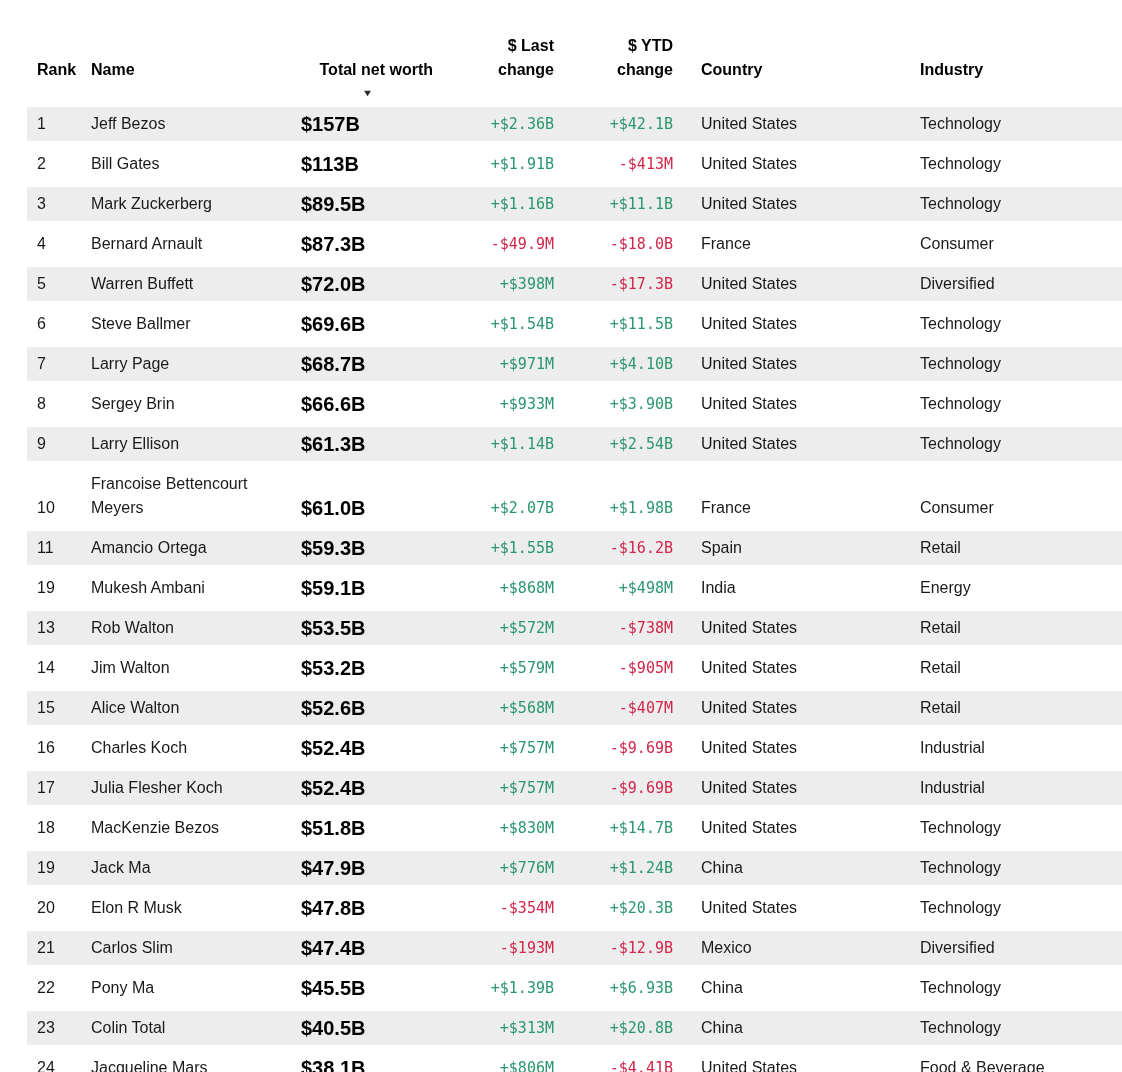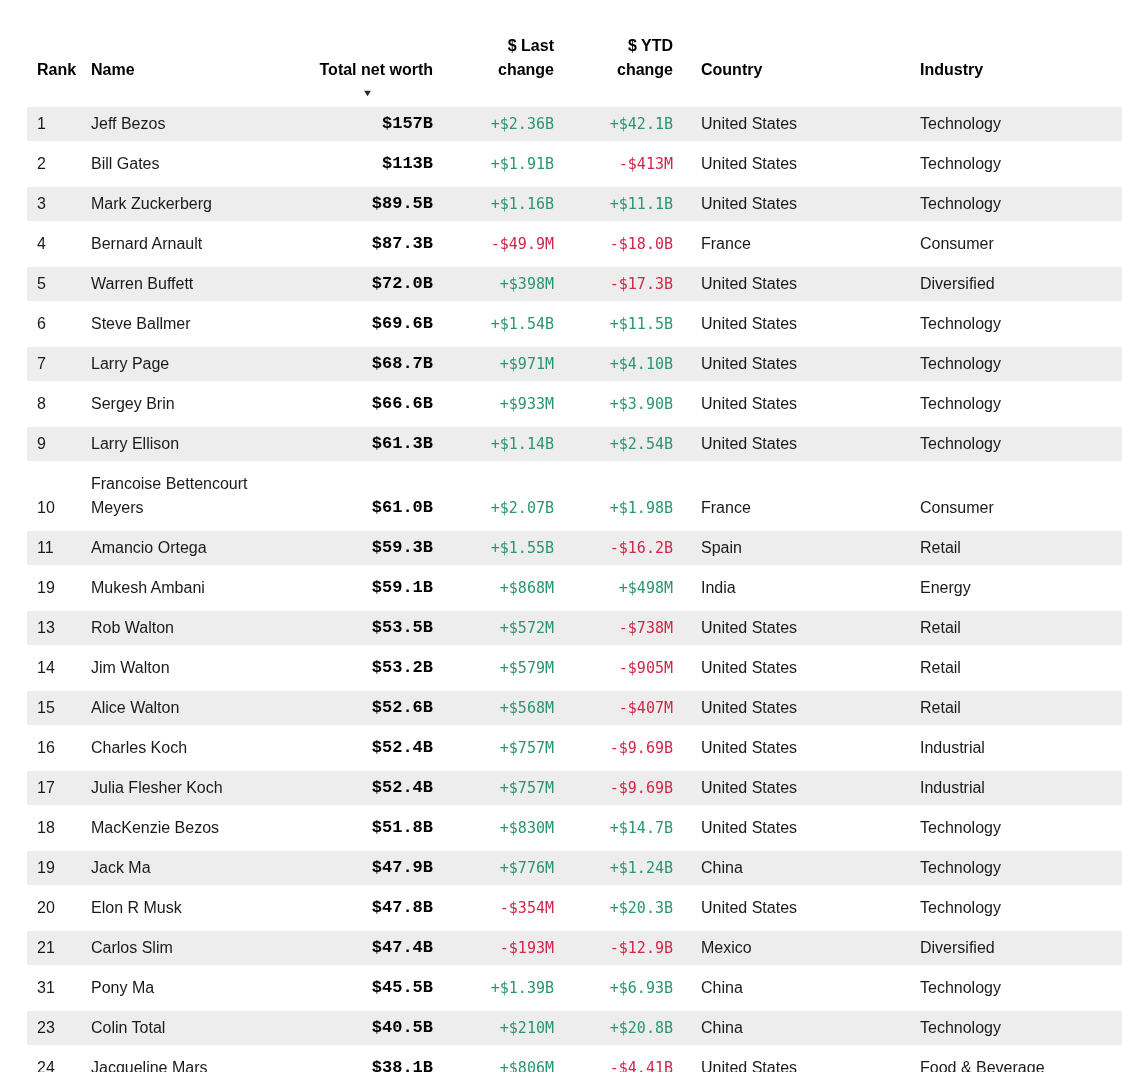--- a/index.html
+++ b/index.html
@@ -42,10 +42,9 @@
   .cell { padding-top: 8px; padding-bottom: 8px; line-height: 24px; }
   .c-rank { padding-left: 10px; }
   .c-worth {
-    text-align: right;
-    font-family: Liberation Mono, monospace;
+    font-family: Liberation Sans, sans-serif;
     font-weight: bold;
-    font-size: 17px;
+    font-size: 20px;
     color: #000;
   }
   .c-change {

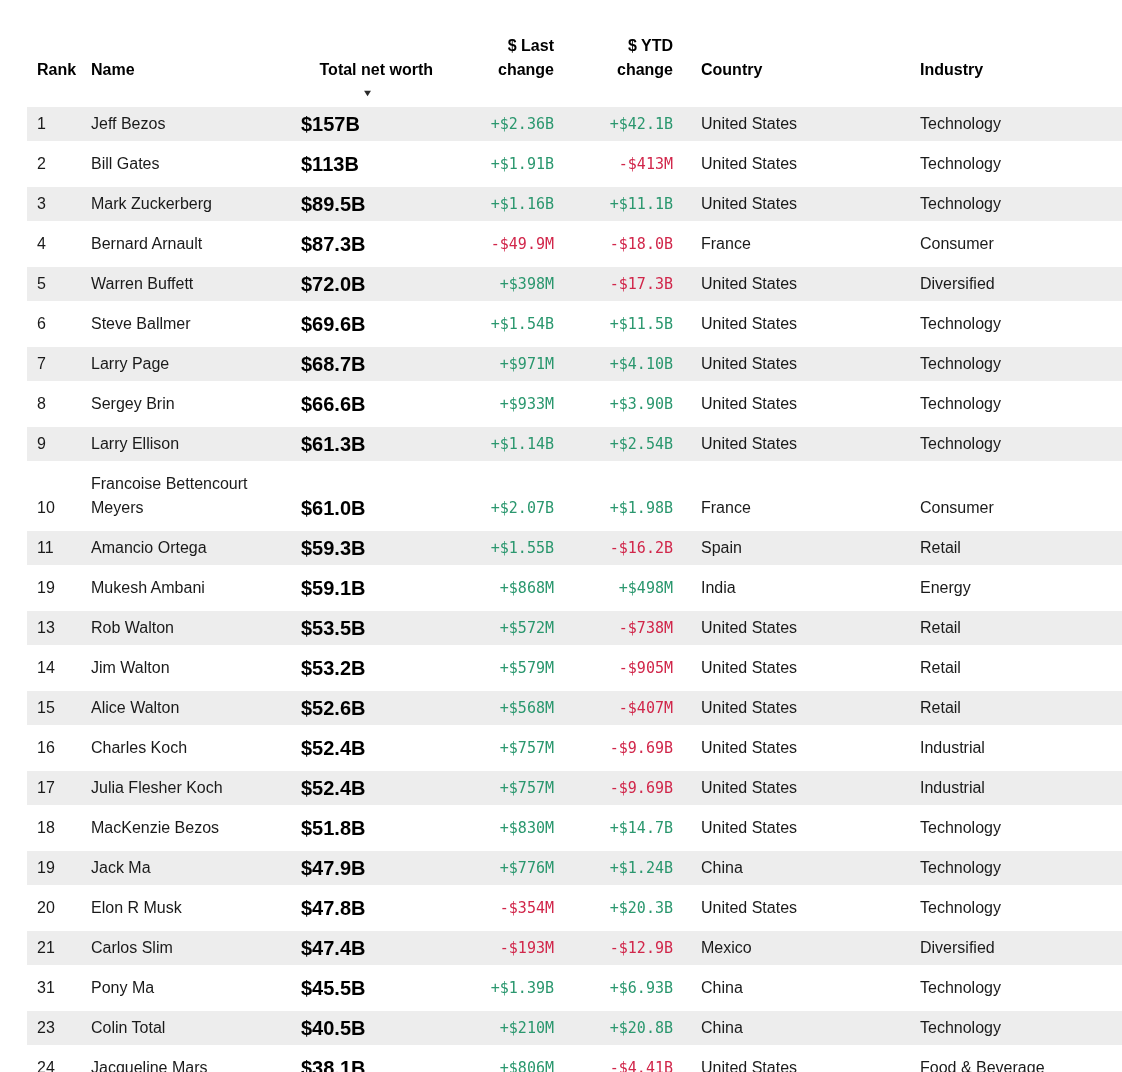--- a/index.html
+++ b/index.html
@@ -267,7 +267,7 @@
         <div class="cell c-industry">Diversified</div>
       </div>
       <div class="grid row">
-        <div class="cell c-rank">31</div>
+        <div class="cell c-rank">22</div>
         <div class="cell c-name">Pony Ma</div>
         <div class="cell c-worth">$45.5B</div>
         <div class="cell c-change pos">+$1.39B</div>

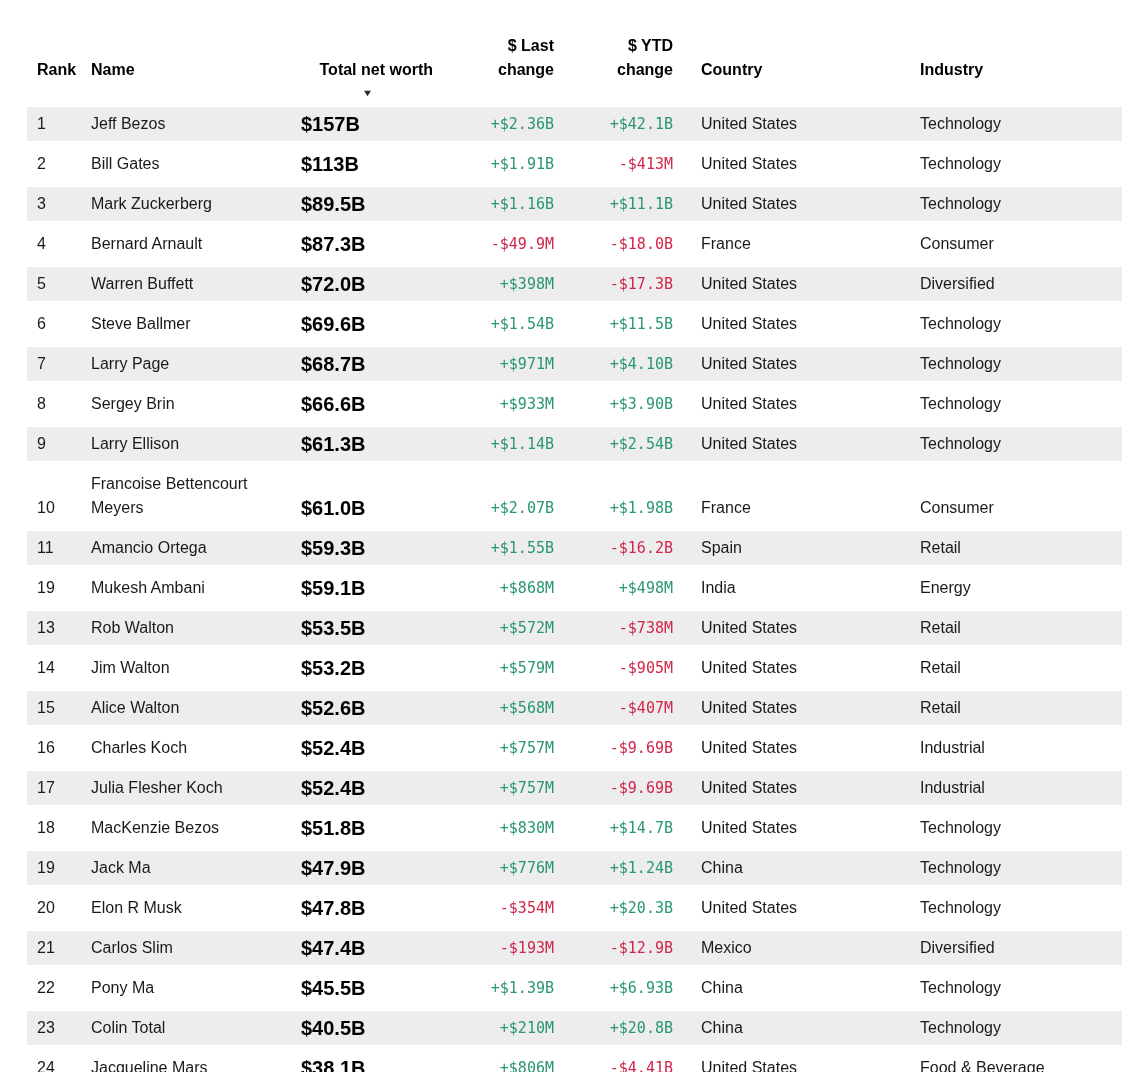--- a/index.html
+++ b/index.html
@@ -279,7 +279,7 @@
         <div class="cell c-rank">23</div>
         <div class="cell c-name">Colin Total</div>
         <div class="cell c-worth">$40.5B</div>
-        <div class="cell c-change pos">+$210M</div>
+        <div class="cell c-change pos">+$313M</div>
         <div class="cell c-change pos">+$20.8B</div>
         <div class="cell c-country">China</div>
         <div class="cell c-industry">Technology</div>

